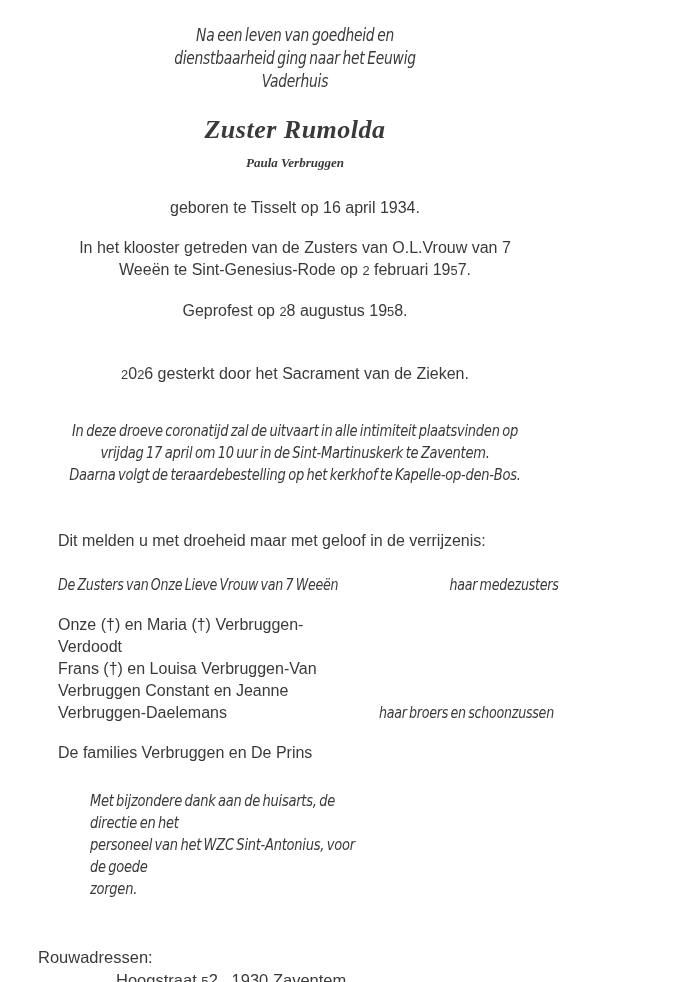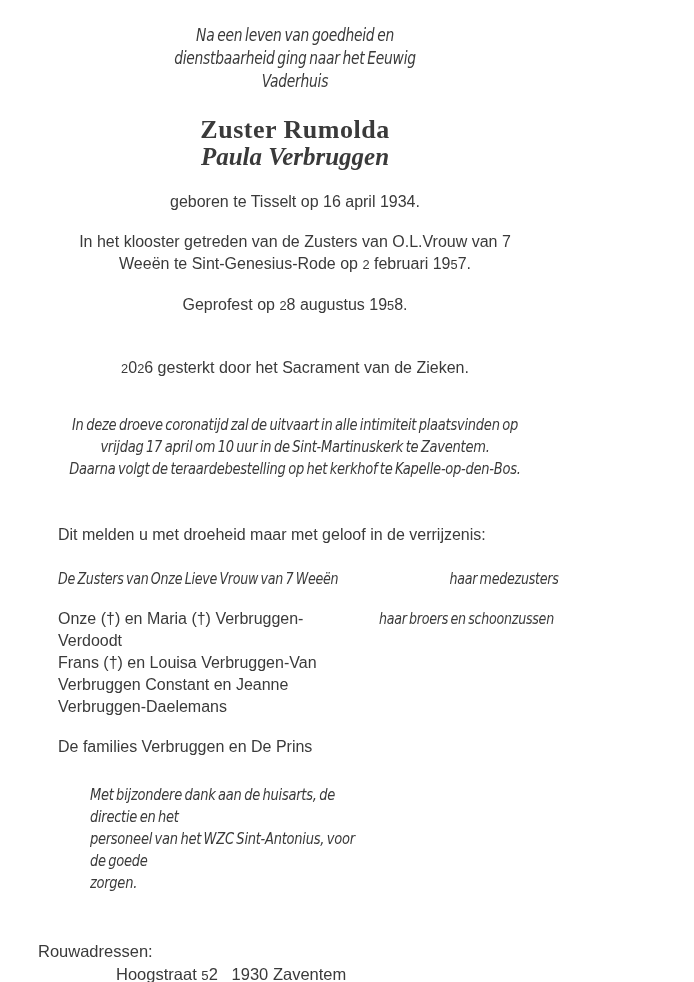--- a/index.html
+++ b/index.html
@@ -53,6 +53,7 @@
   .name-religious {
     font-family: "Liberation Serif", serif;
     font-weight: bold;
+    font-style: italic;
     font-size: 26px;
     letter-spacing: 0.5px;
     line-height: 30px;

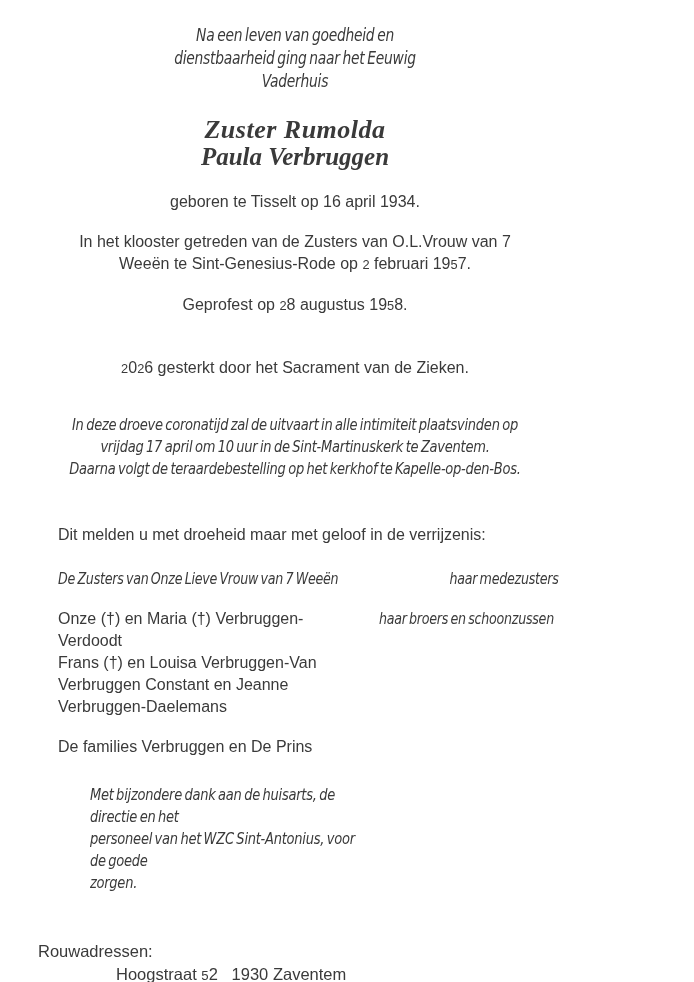--- a/index.html
+++ b/index.html
@@ -62,9 +62,9 @@
     font-family: "Liberation Serif", serif;
     font-weight: bold;
     font-style: italic;
-    font-size: 25px;
+    font-size: 13px;
     line-height: 24px;
-    margin-top: 0;
+    margin-top: 6px;
   }
 
   

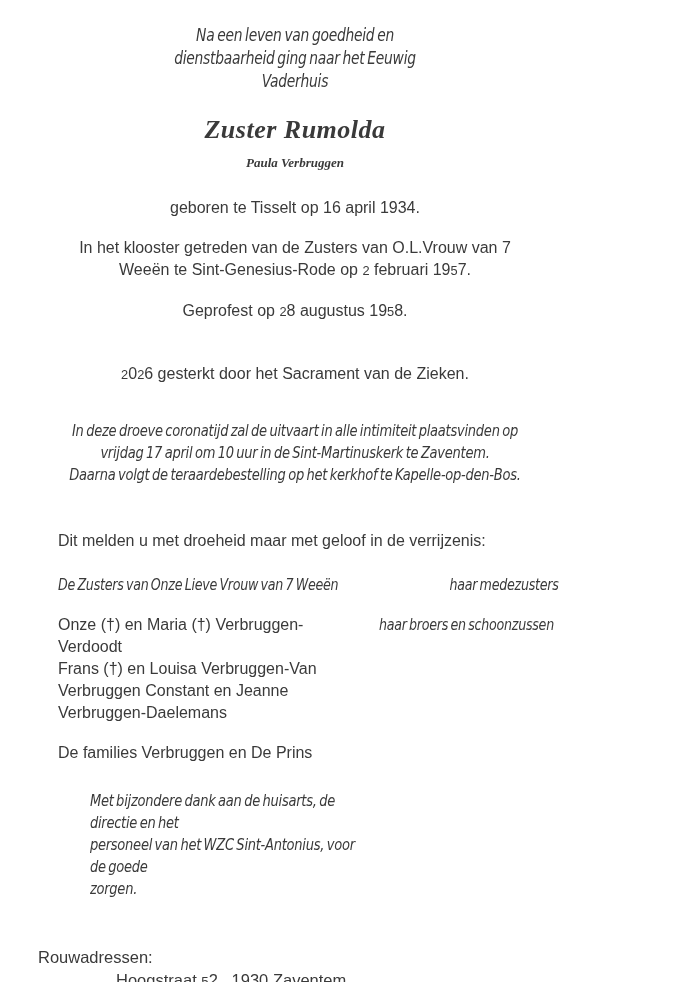--- a/index.html
+++ b/index.html
@@ -113,7 +113,7 @@
   }
   .row {
     display: flex;
-    align-items: flex-start;
+    align-items: flex-end;
     justify-content: space-between;
   }
   .row .left {

